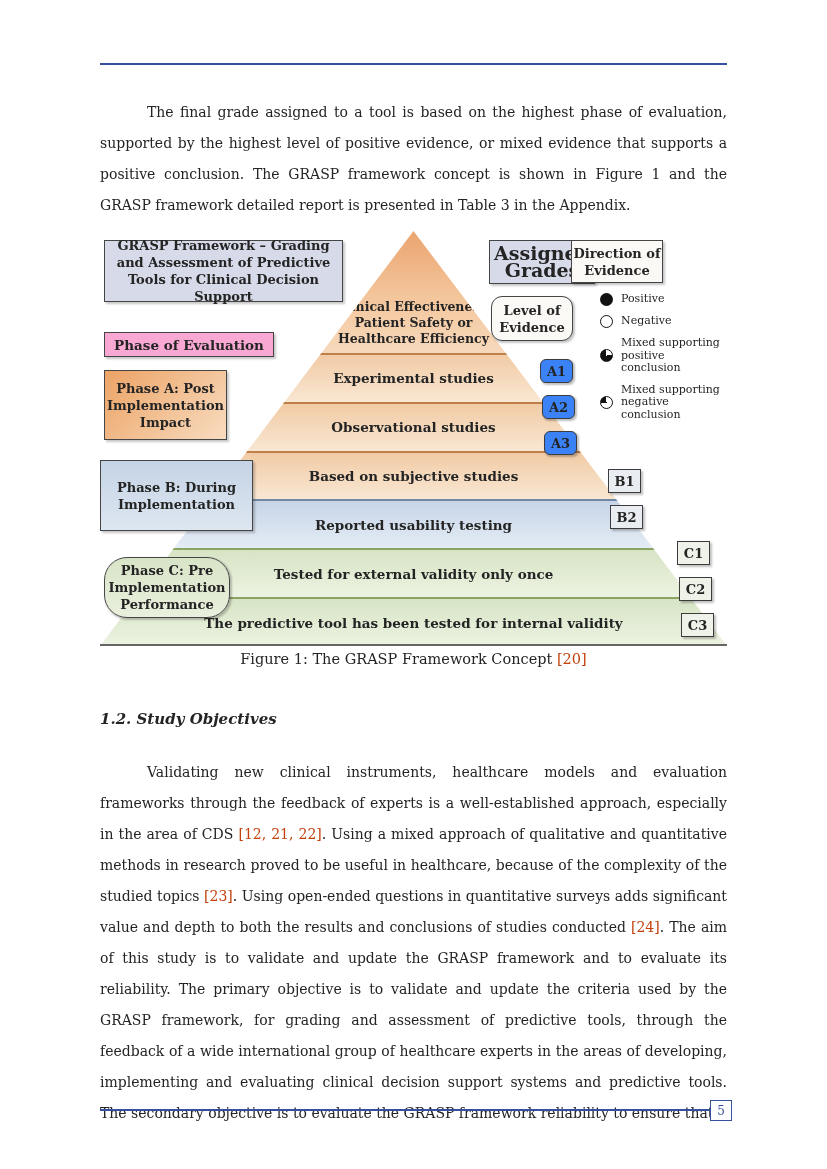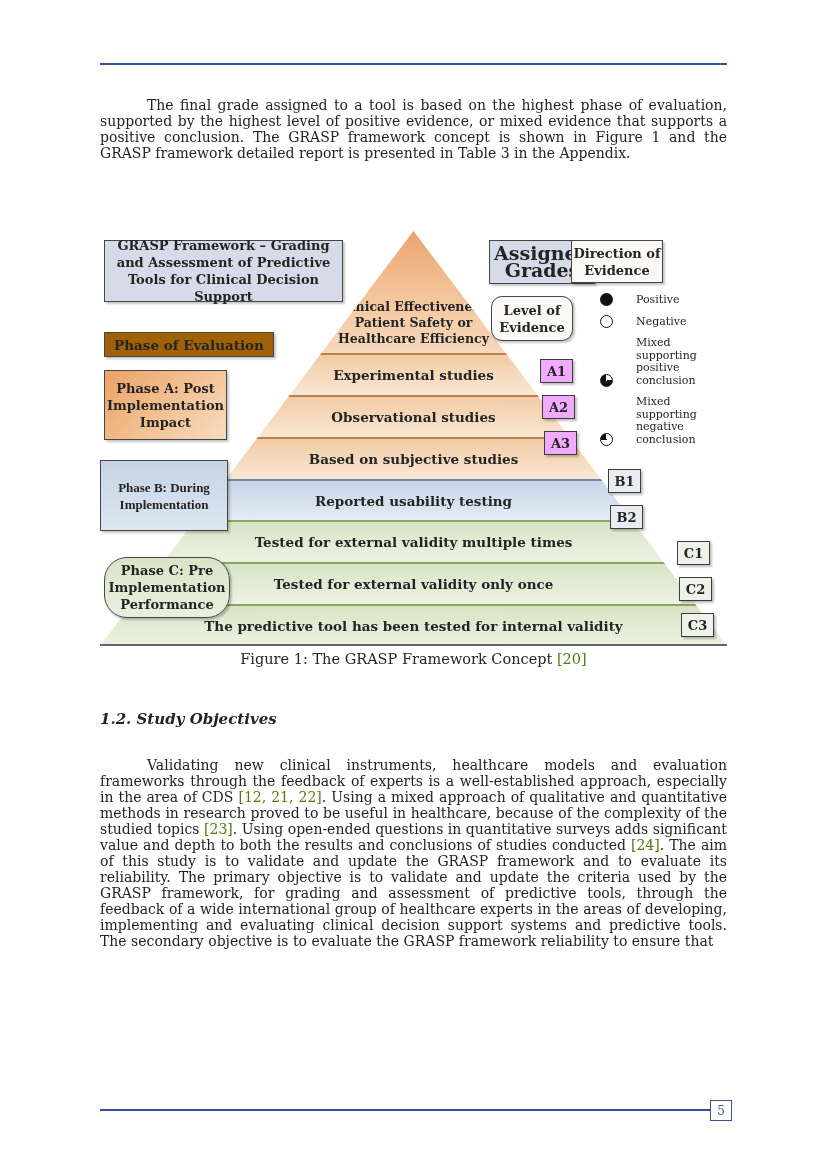--- a/index.html
+++ b/index.html
@@ -17,7 +17,7 @@
 
   .body-para {
     position:absolute; left:100px; width:627px;
-    font-size:14px; line-height:16px; text-align:justify; text-indent:47px;
+    font-size:14px; line-height:31px; text-align:justify; text-indent:47px;
   }
   .para-1 { top:97px; }
   .para-2 { top:757px; }

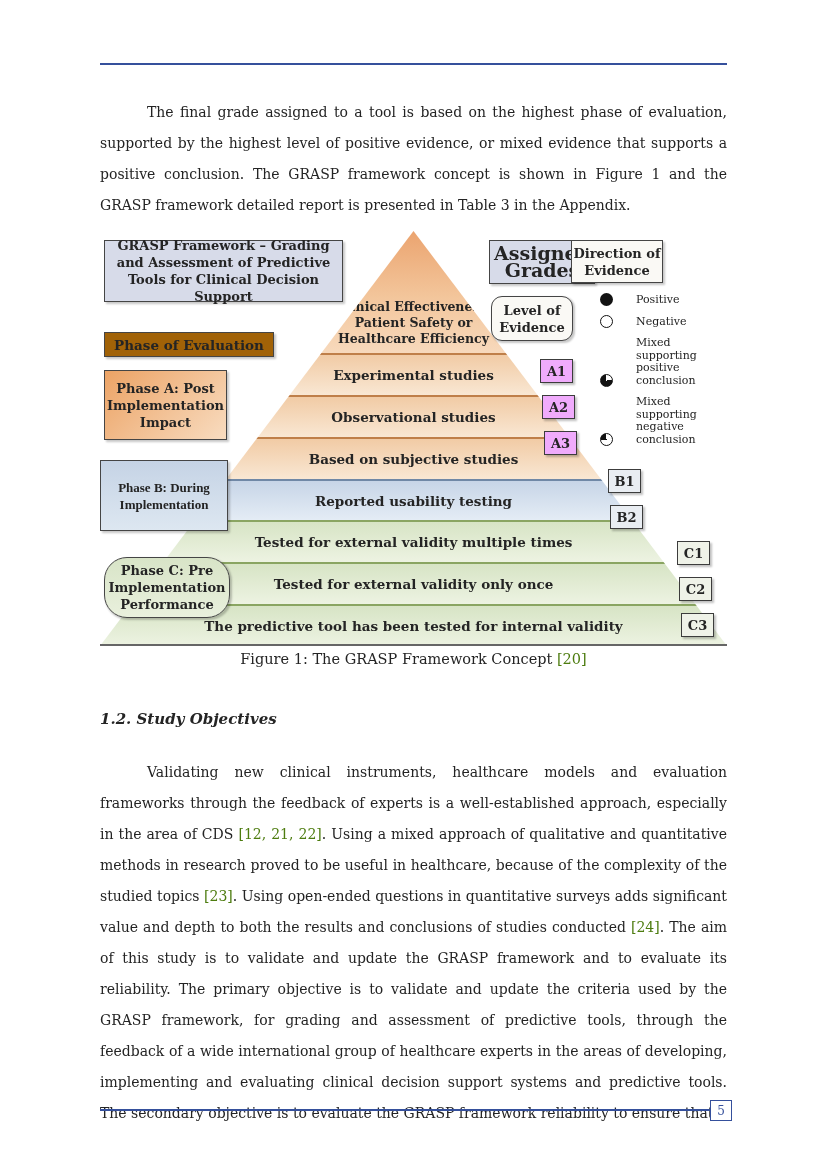--- a/index.html
+++ b/index.html
@@ -88,7 +88,7 @@
   .g-c1{left:577px;top:310px} .g-c2{left:579px;top:346px} .g-c3{left:581px;top:382px}
 
   .legend { position:absolute; left:500px; top:62px; width:127px; display:flex; flex-direction:column; gap:9px; }
-  .legend-item { display:flex; align-items:flex-end; gap:23px; font-size:11px; line-height:12.5px; }
+  .legend-item { display:flex; align-items:center; gap:8px; font-size:11px; line-height:12.5px; }
   .legend-icon { width:13px; height:13px; border-radius:50%; flex:none; }
   .icon-positive  { background:#121212; }
   .icon-negative  { background:#ffffff; border:1.8px solid #121212; }

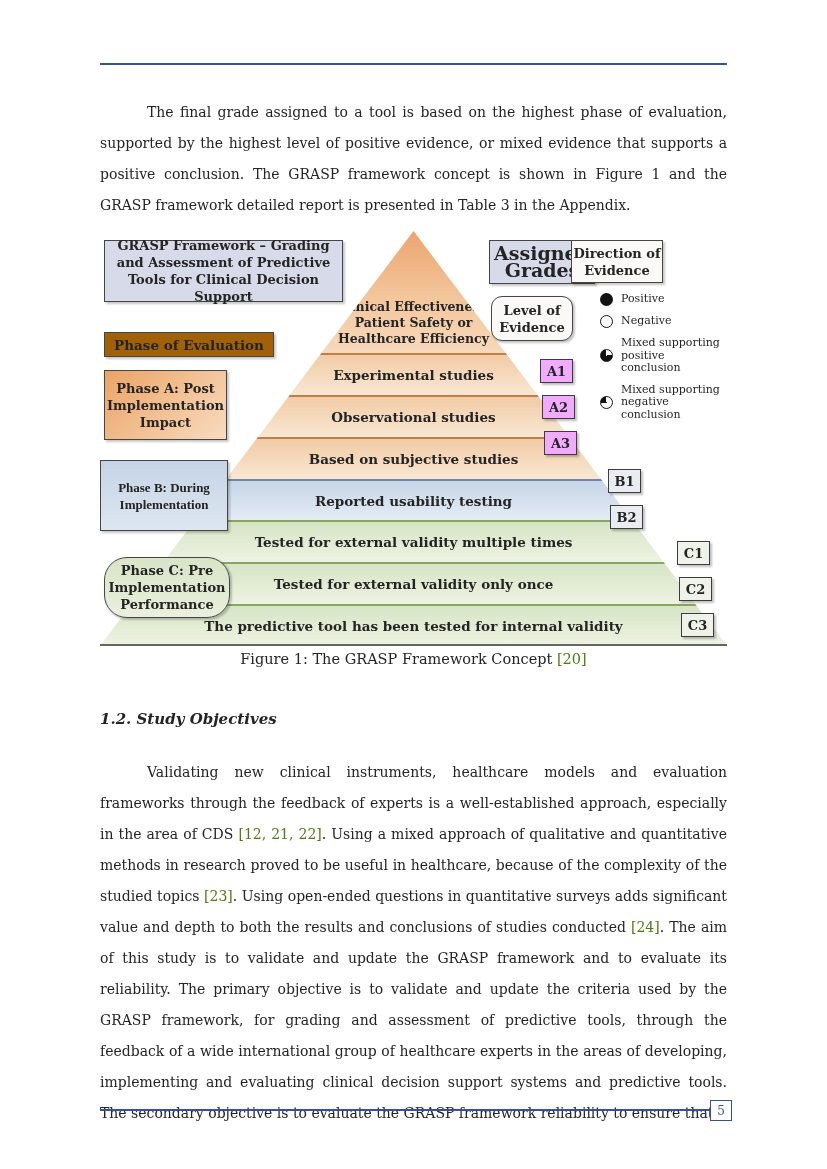--- a/index.html
+++ b/index.html
@@ -66,7 +66,7 @@
     box-shadow:1.5px 1.5px 2px rgba(0,0,0,0.22);
   }
   .grasp-title       { left:4px;   top:9px;   width:239px; height:62px; background:#d7dbe9; font-size:13px; line-height:17px; padding:6px 6px; }
-  .phase-eval        { left:4px;   top:101px; width:170px; height:25px; background:#a16207; font-size:13.5px; }
+  .phase-eval        { left:4px;   top:101px; width:170px; height:25px; background:#f9a8d4; font-size:13.5px; }
   .phase-a           { left:4px;   top:139px; width:123px; height:70px; background:linear-gradient(135deg,#eca365,#f8dcc0); font-size:13px; line-height:17px; }
   .phase-b           { left:0px;   top:229px; width:128px; height:71px; background:linear-gradient(180deg,#c5d3e5,#dde7f1); font-size:13px; line-height:17px;font-family:Liberation Serif, serif; }
   .phase-c           { left:4px;   top:326px; width:126px; height:61px; background:linear-gradient(180deg,#d8e4c7,#e9f0dd); font-size:13px; line-height:17px;border-radius:23px; }

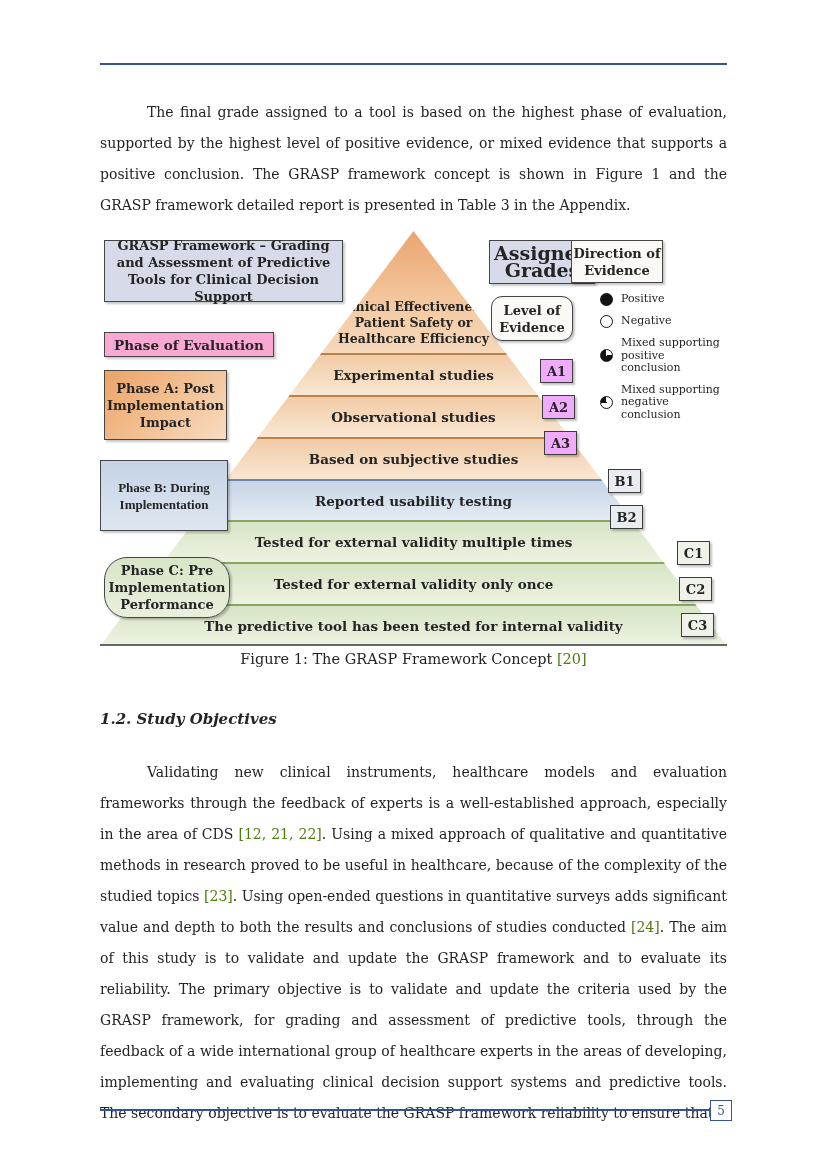--- a/index.html
+++ b/index.html
@@ -80,7 +80,7 @@
     font-weight:bold; font-size:13px;
     box-shadow:1.5px 1.5px 2px rgba(0,0,0,0.25);
   }
-  .grade-a { background:#f0abfc; }
+  .grade-a { background:#3b82f6;border-radius:6px; }
   .grade-b { background:#e9edf2; }
   .grade-c { background:#eff2e8; }
   .g-a1{left:440px;top:128px} .g-a2{left:442px;top:164px} .g-a3{left:444px;top:200px}

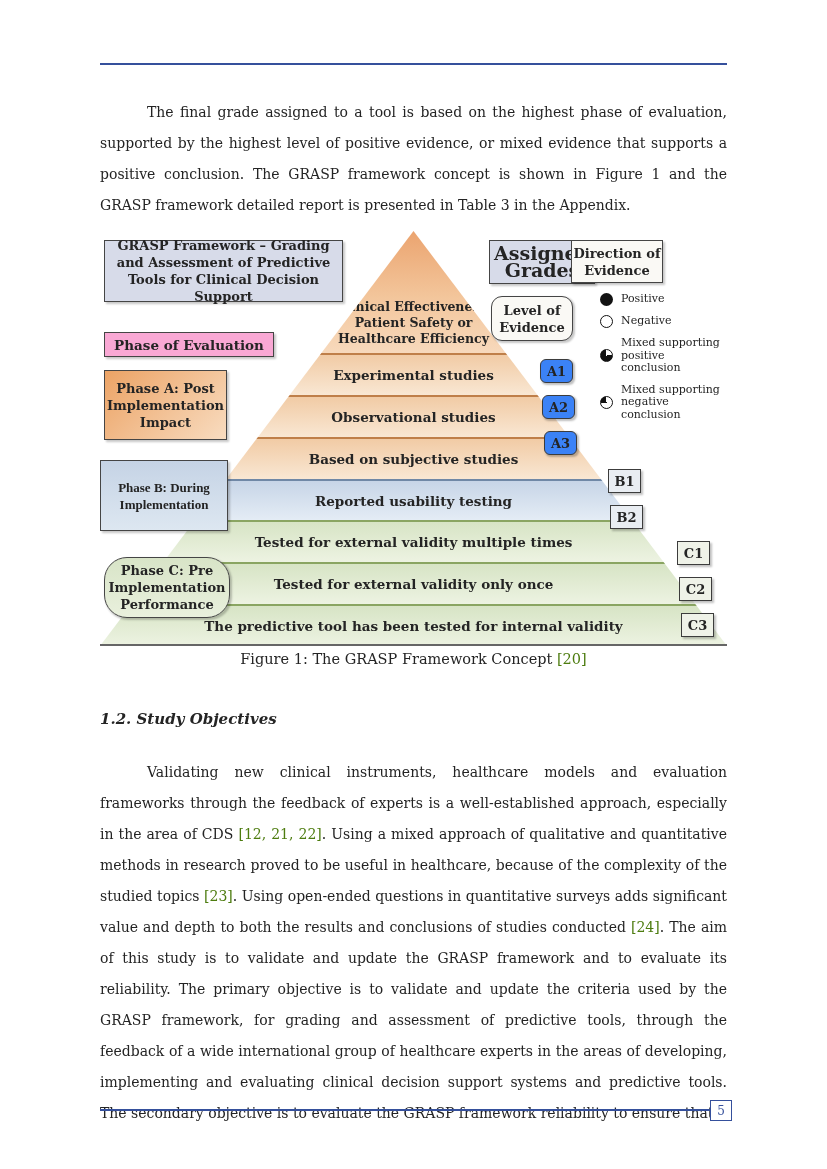--- a/index.html
+++ b/index.html
@@ -68,7 +68,7 @@
   .grasp-title       { left:4px;   top:9px;   width:239px; height:62px; background:#d7dbe9; font-size:13px; line-height:17px; padding:6px 6px; }
   .phase-eval        { left:4px;   top:101px; width:170px; height:25px; background:#f9a8d4; font-size:13.5px; }
   .phase-a           { left:4px;   top:139px; width:123px; height:70px; background:linear-gradient(135deg,#eca365,#f8dcc0); font-size:13px; line-height:17px; }
-  .phase-b           { left:0px;   top:229px; width:128px; height:71px; background:linear-gradient(180deg,#c5d3e5,#dde7f1); font-size:13px; line-height:17px;font-family:Liberation Serif, serif; }
+  .phase-b           { left:0px;   top:229px; width:153px; height:71px; background:linear-gradient(180deg,#c5d3e5,#dde7f1); font-size:13px; line-height:17px; }
   .phase-c           { left:4px;   top:326px; width:126px; height:61px; background:linear-gradient(180deg,#d8e4c7,#e9f0dd); font-size:13px; line-height:17px;border-radius:23px; }
   .assigned-grades   { left:389px; top:9px;   width:106px;  height:44px; background:#d7dbe9; font-size:19px; line-height:17px; }
   .level-evidence    { left:391px; top:65px;  width:82px;  height:45px; background:#faf9f5; font-size:13px; line-height:17px;border-radius:11px; }

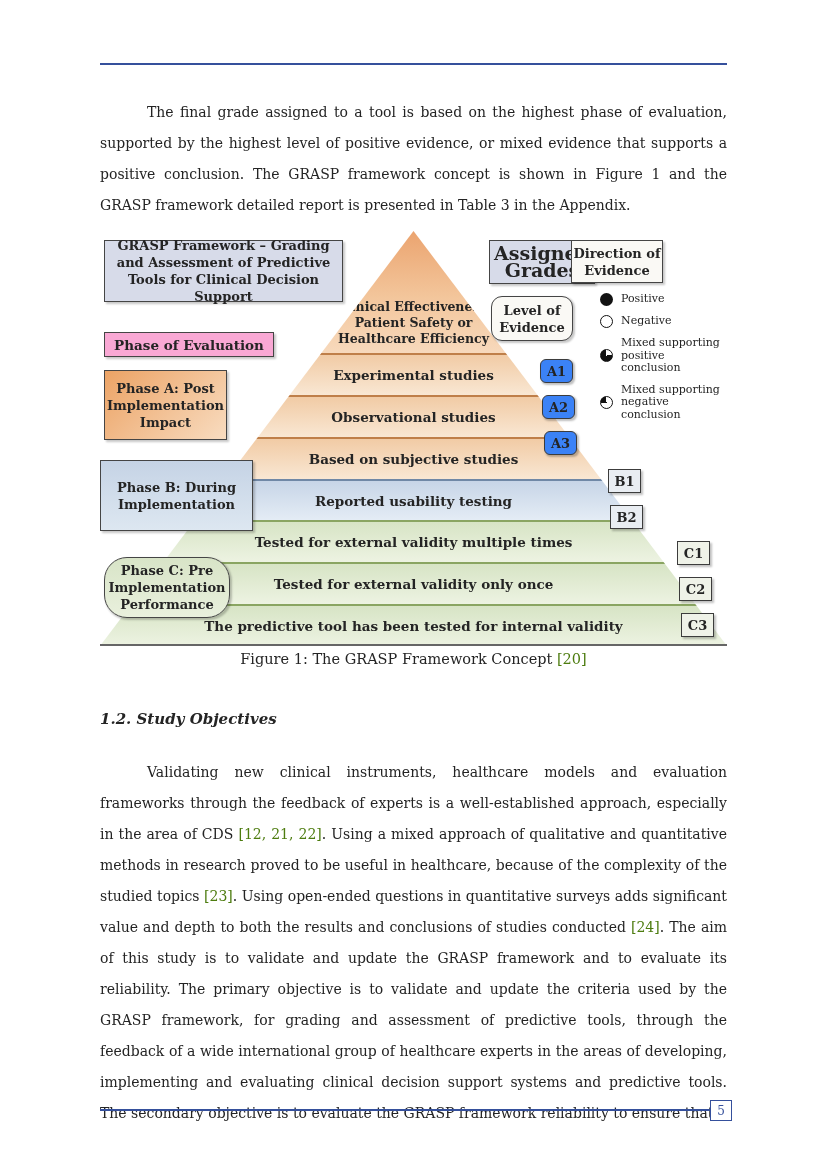--- a/index.html
+++ b/index.html
@@ -130,9 +130,6 @@
           <span>Reported usability testing</span>
         </div>
       <div class="band band-c">
-          <span>Tested for external validity multiple times</span>
-        </div>
-      <div class="band band-c">
           <span>Tested for external validity only once</span>
         </div>
       <div class="band band-c">

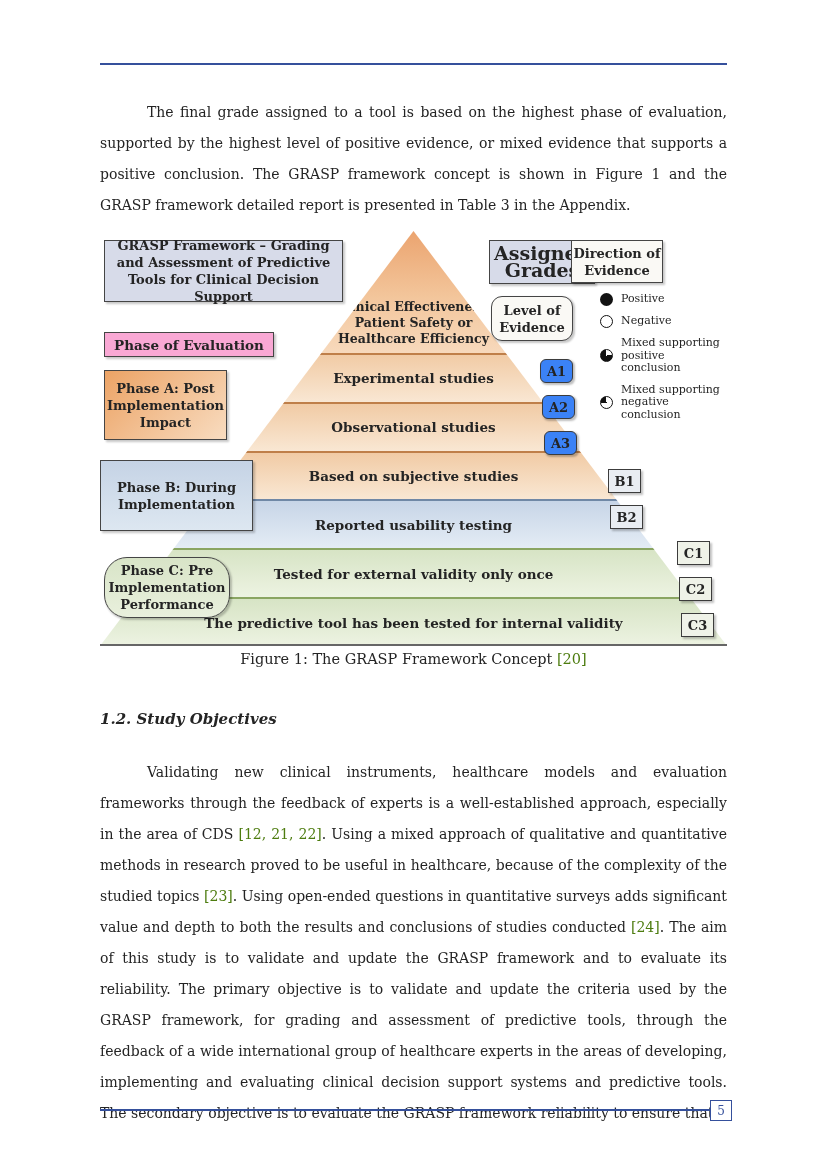--- a/index.html
+++ b/index.html
@@ -21,7 +21,7 @@
   }
   .para-1 { top:97px; }
   .para-2 { top:757px; }
-  .cite { color:#4d7c0f; }
+  .cite { color:#c2410c; }
 
   .section-heading {
     position:absolute; left:100px; top:710px;

